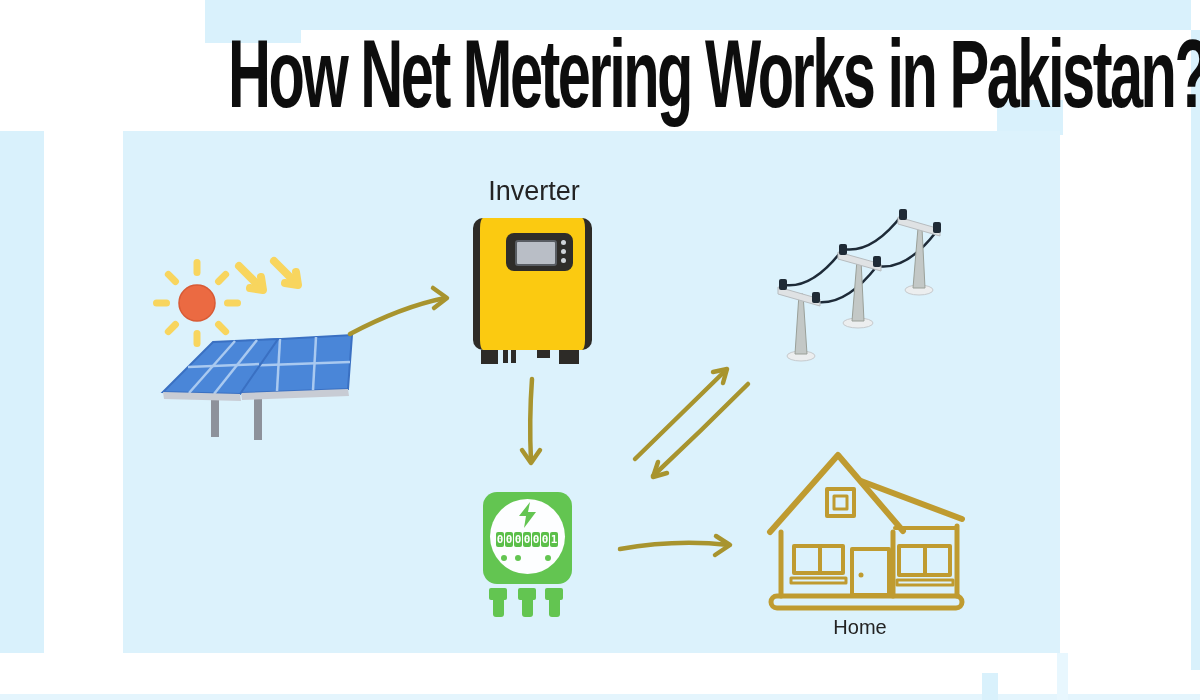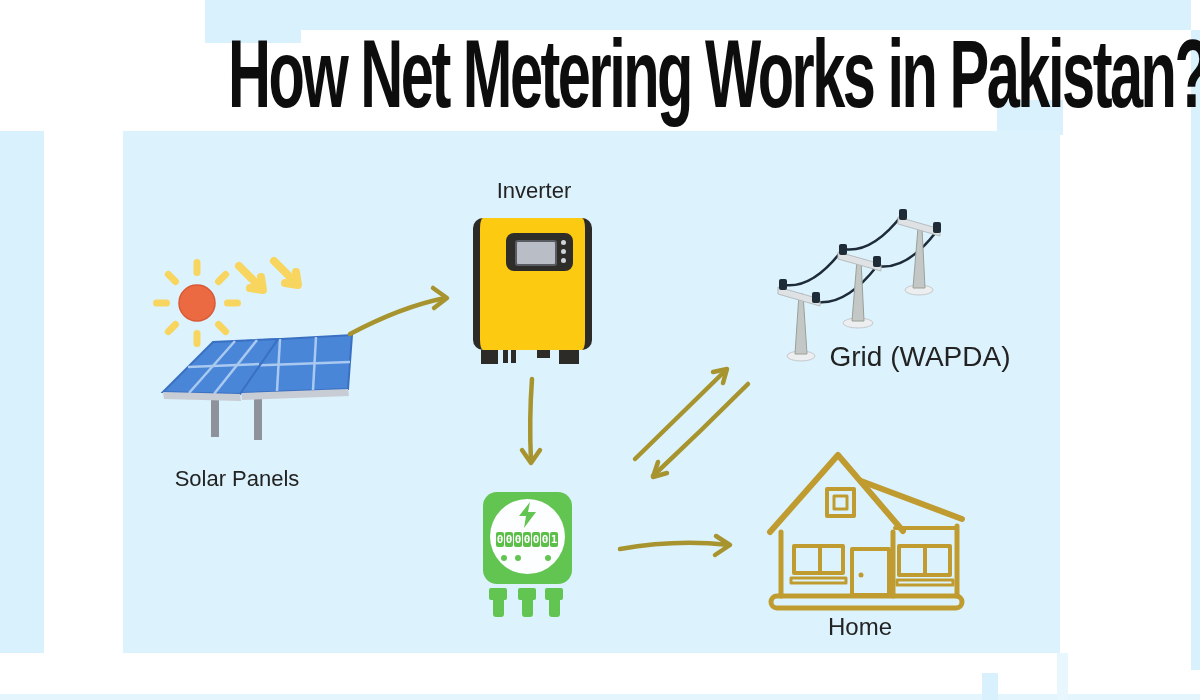--- a/index.html
+++ b/index.html
@@ -33,7 +33,7 @@
   
   .label{
     position:absolute;transform:translate(-50%,-50%);
-    color:#232323;font-size:22px;white-space:nowrap;font-weight:400;
+    color:#232323;font-size:27px;white-space:nowrap;font-weight:400;
   }
   .lbl-solar{left:237px;top:479px;}
   .lbl-inverter{left:534px;top:191px;}

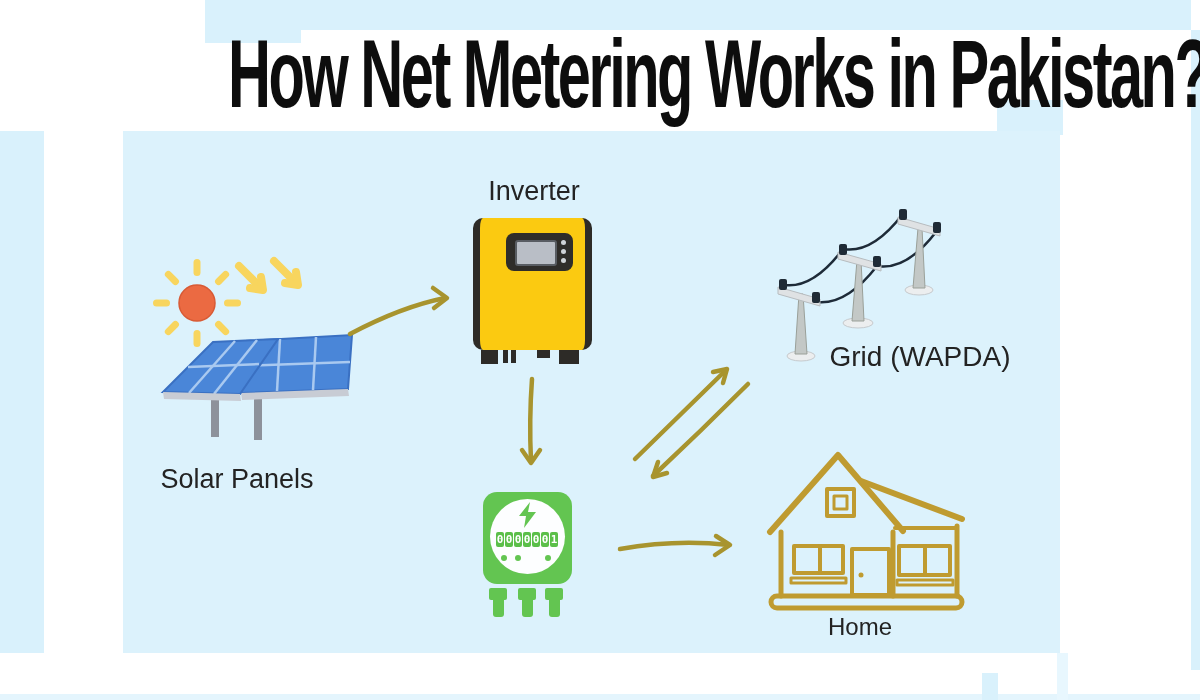--- a/index.html
+++ b/index.html
@@ -266,7 +266,6 @@
 
   <div class="label lbl-solar">Solar Panels</div>
   <div class="label lbl-inverter">Inverter</div>
-  <div class="label lbl-grid">Grid (WAPDA)</div>
   <div class="label lbl-home">Home</div>
 
 </div>

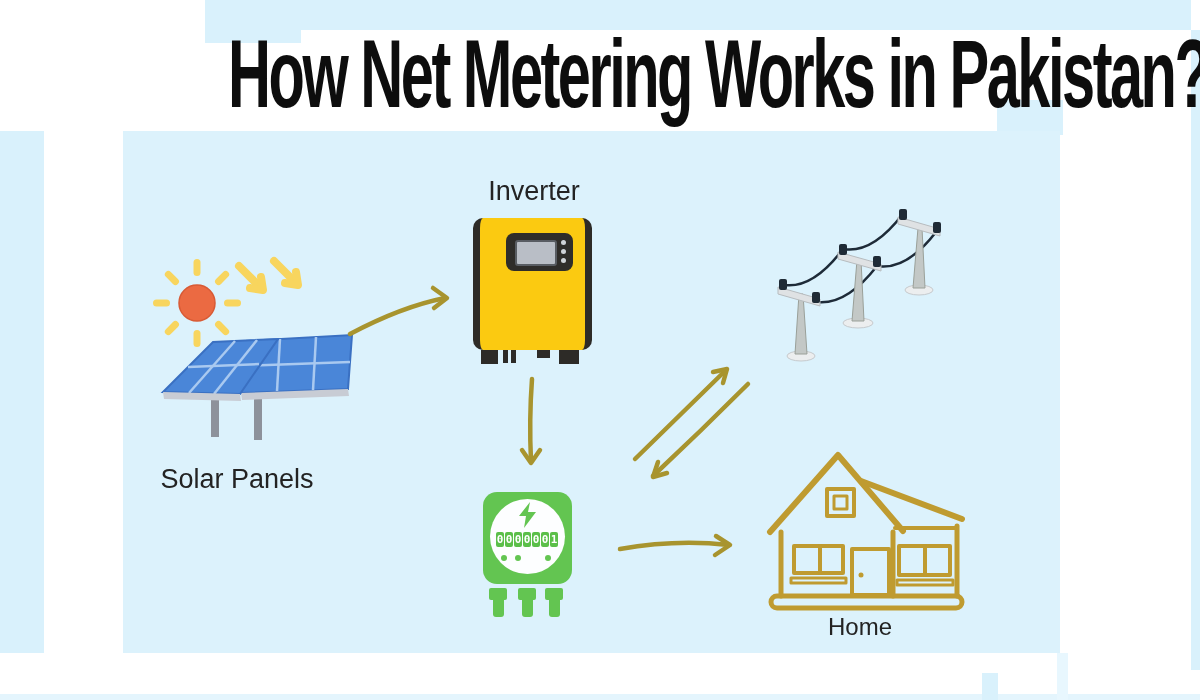--- a/index.html
+++ b/index.html
@@ -264,7 +264,6 @@
     </div>
   </div>
 
-  <div class="label lbl-solar">Solar Panels</div>
   <div class="label lbl-inverter">Inverter</div>
   <div class="label lbl-home">Home</div>
 

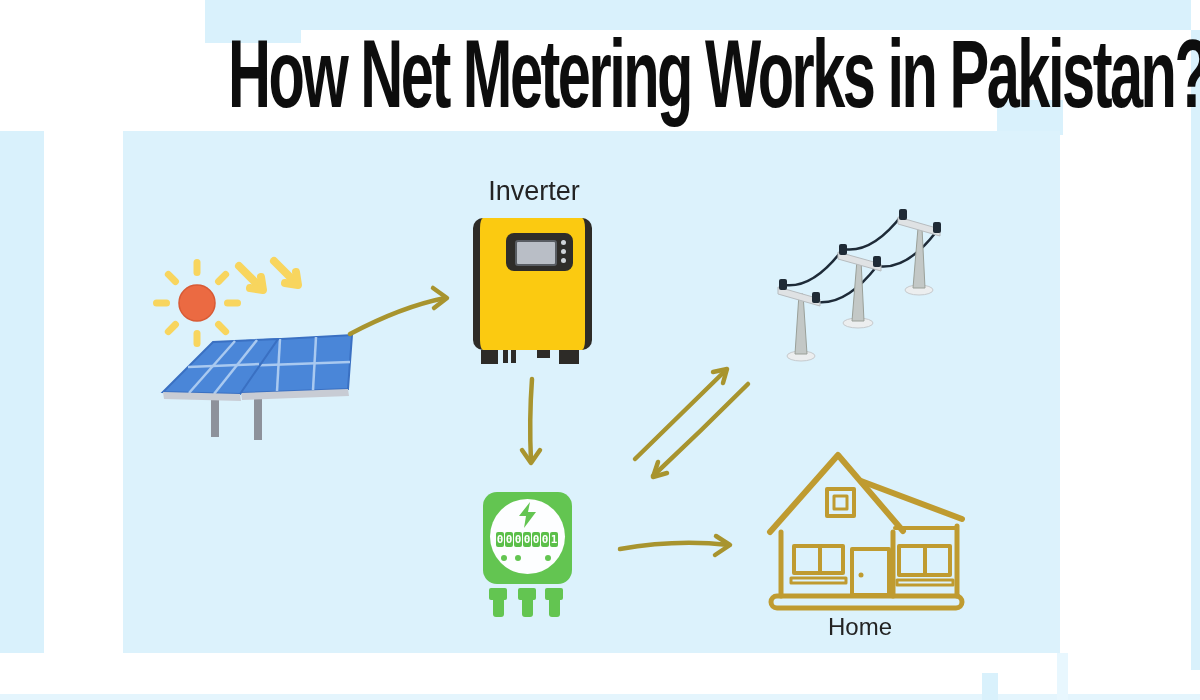--- a/index.html
+++ b/index.html
@@ -39,7 +39,7 @@
   .lbl-inverter{left:534px;top:191px;}
   .lbl-meter{left:406px;top:545px;}
   .lbl-grid{left:920px;top:357px;font-size:28px;}
-  .lbl-home{left:860px;top:627px;font-size:24px;}
+  .lbl-home{left:860px;top:627px;font-size:20px;}
 
   
   .inverter{position:absolute;left:473px;top:218px;width:119px;height:148px;}

